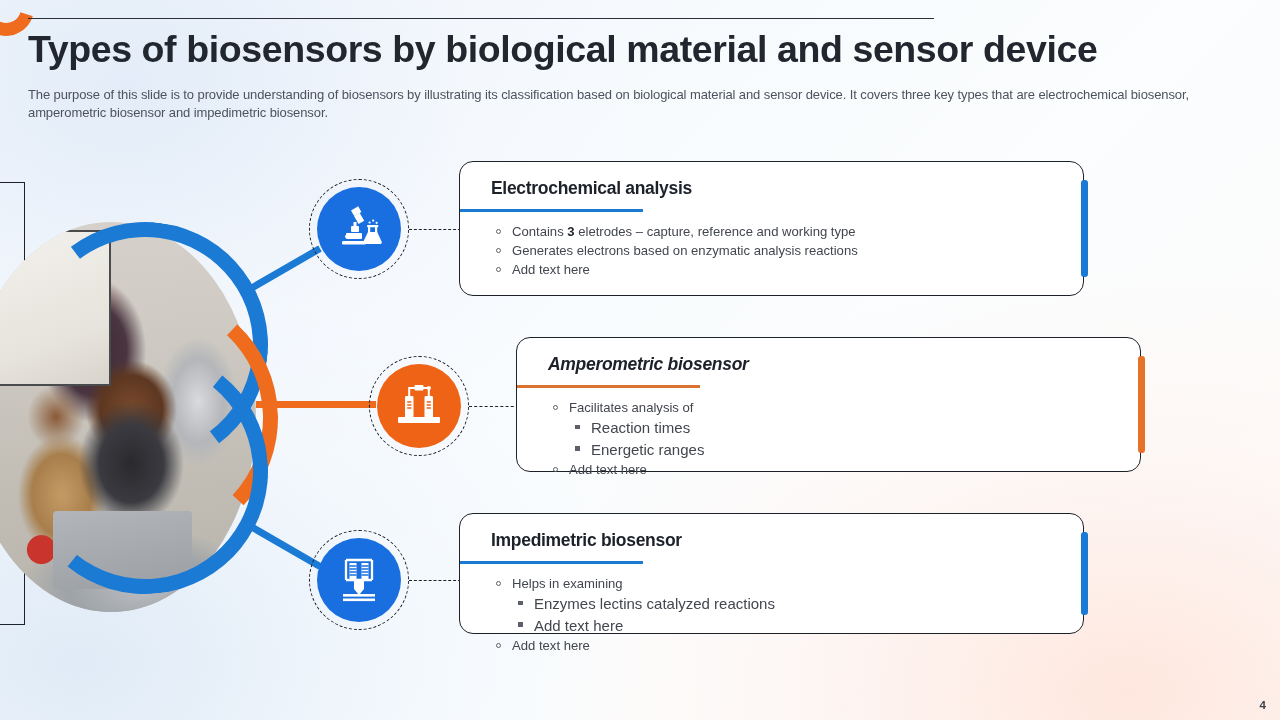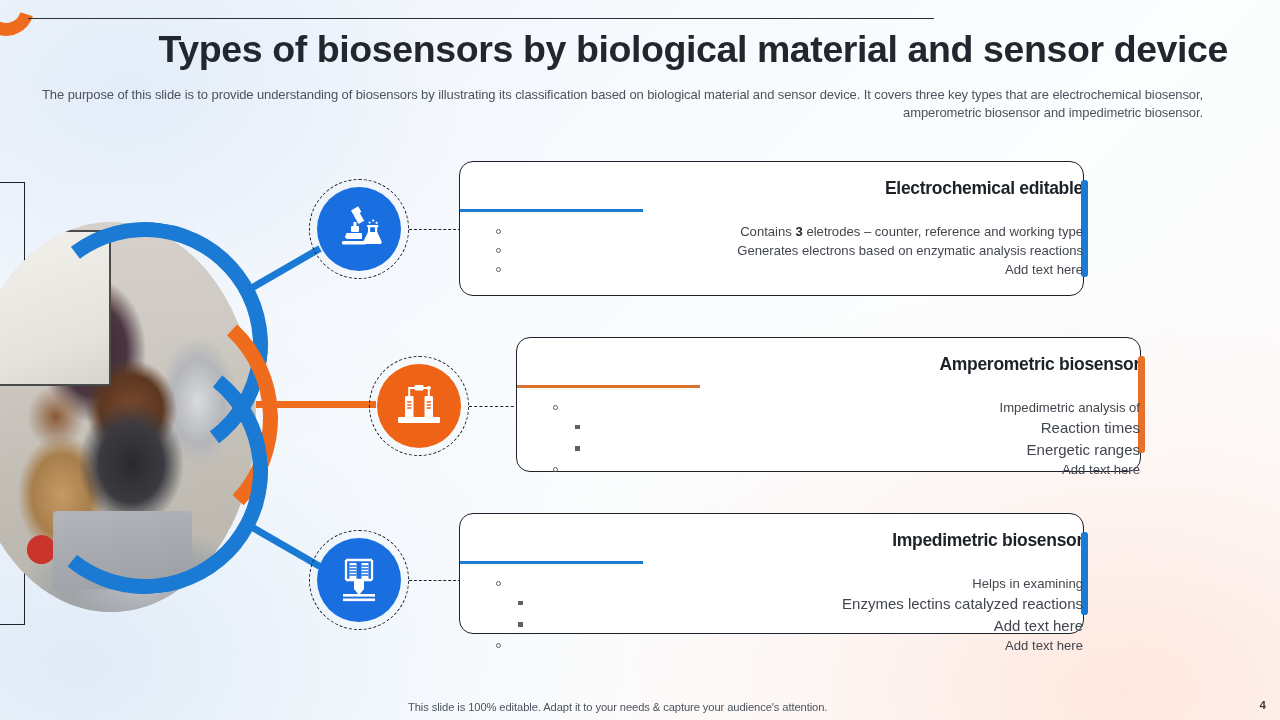--- a/index.html
+++ b/index.html
@@ -25,7 +25,6 @@
       radial-gradient(ellipse 780px 560px at 6% 92%, rgba(221,233,246,0.9) 0%, rgba(238,245,252,0.5) 45%, rgba(255,255,255,0) 72%),
       radial-gradient(ellipse 700px 520px at 10% 12%, rgba(226,236,248,0.95) 0%, rgba(243,247,253,0.5) 48%, rgba(255,255,255,0) 75%),
       linear-gradient(135deg, #eef3fb 0%, #f7fafd 35%, #fbfdfe 60%, #fdfbfa 100%);
-    text-align: right;
   }
 
   

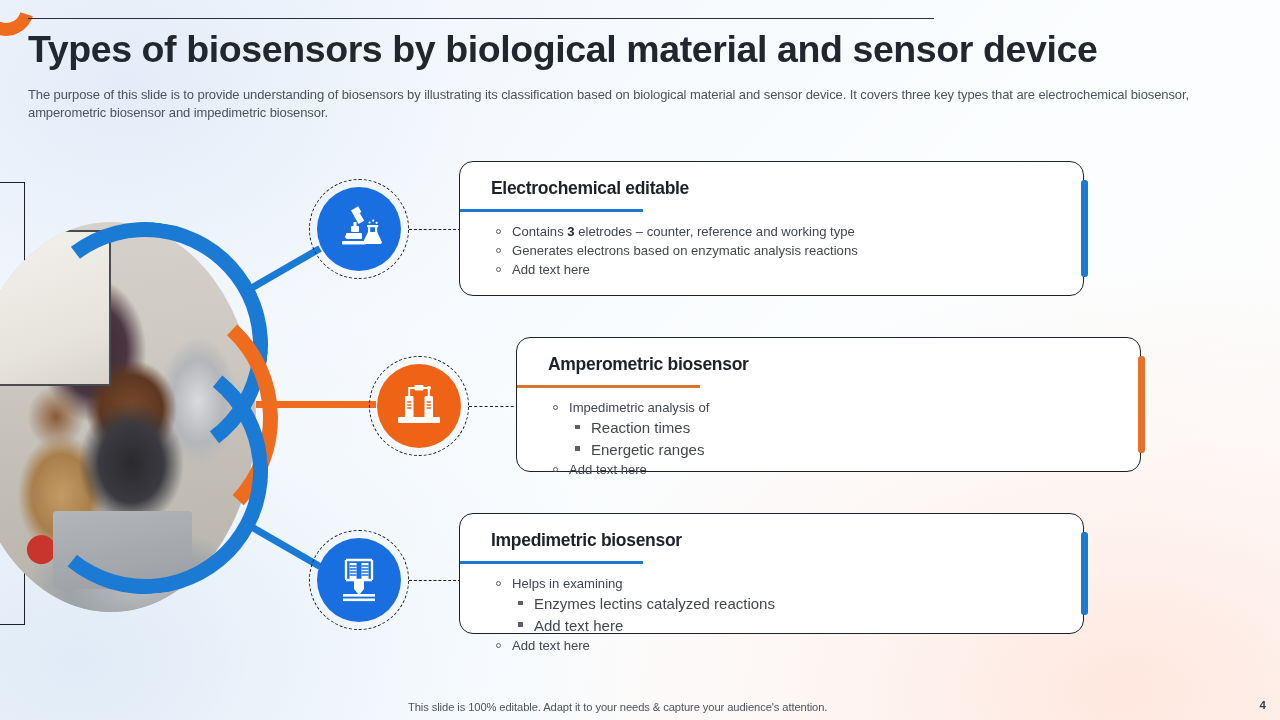--- a/index.html
+++ b/index.html
@@ -399,7 +399,7 @@
 
   <div class="card card-1">
     <div class="card-accent blue"></div>
-    <div class="card-title">Electrochemical editable</div>
+    <div class="card-title">Electrochemical analysis</div>
     <div class="card-divider blue"></div>
     <ul class="bullets">
       <li><span>Contains </span><b>3</b><span> eletrodes – counter, reference and working type</span></li>

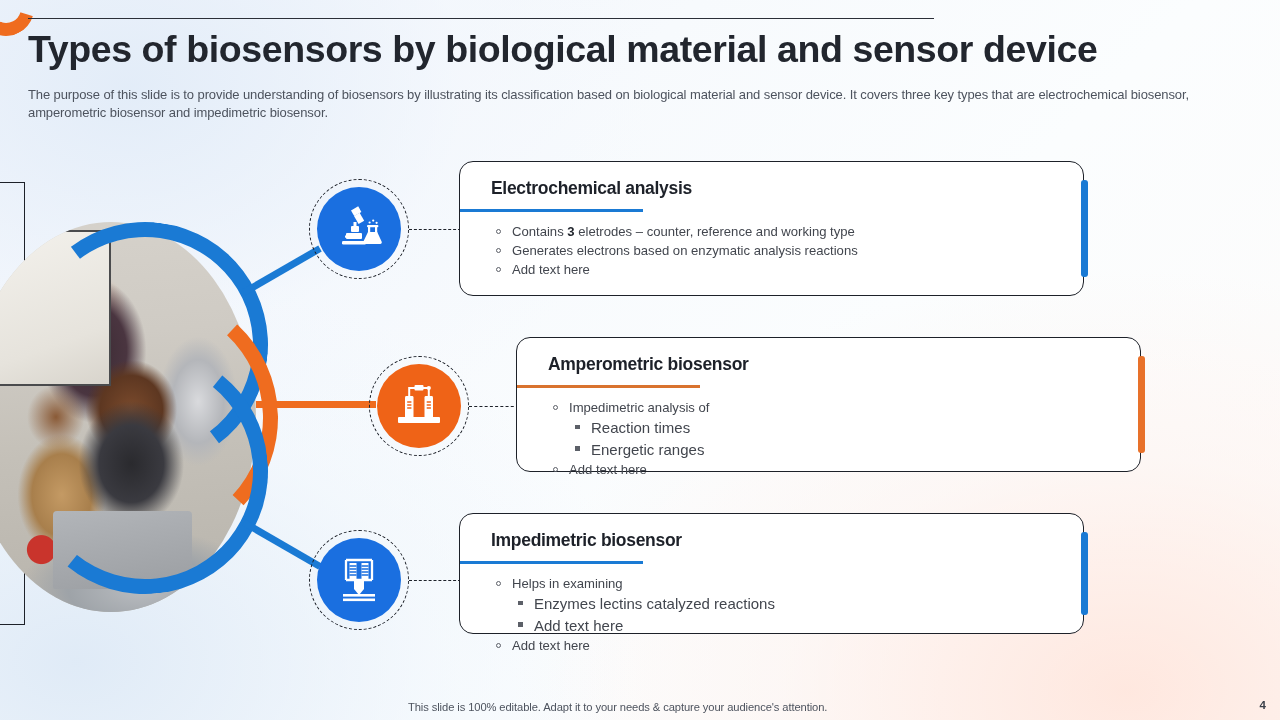--- a/index.html
+++ b/index.html
@@ -402,7 +402,7 @@
     <div class="card-title">Electrochemical analysis</div>
     <div class="card-divider blue"></div>
     <ul class="bullets">
-      <li><span>Contains </span><b>3</b><span> eletrodes – counter, reference and working type</span></li>
+      <li><span>Contains </span><b>3</b><span> eletrodes – capture, reference and working type</span></li>
       <li>Generates electrons based on enzymatic analysis reactions</li>
       <li>Add text here</li>
     </ul>

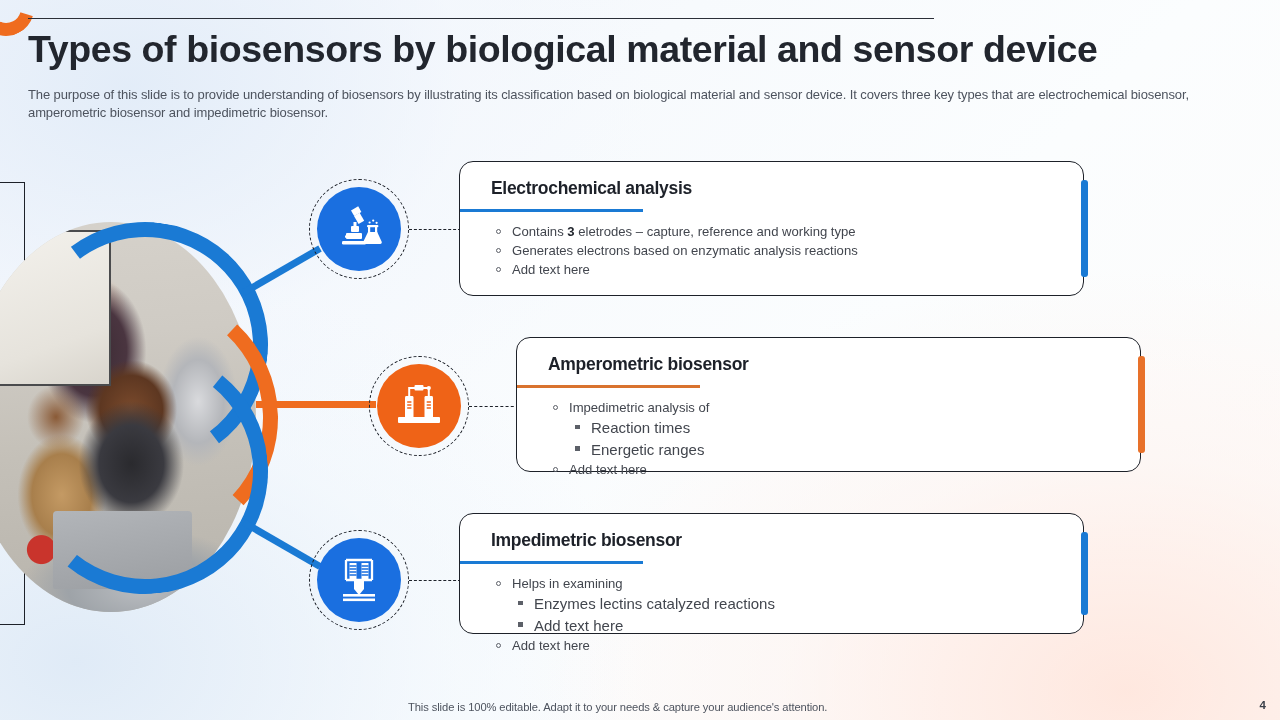--- a/index.html
+++ b/index.html
@@ -286,7 +286,7 @@
   .card-2 { left: 516px; top: 337px; width: 625px; height: 135px; }
   .card-3 { left: 459px; top: 513px; width: 625px; height: 121px; }
 
-  .card-2 .card-title { margin-left: 31px; }
+  .card-2 .card-title { margin-left: 31px; font-style: italic; }
 
   
   .footer-note {

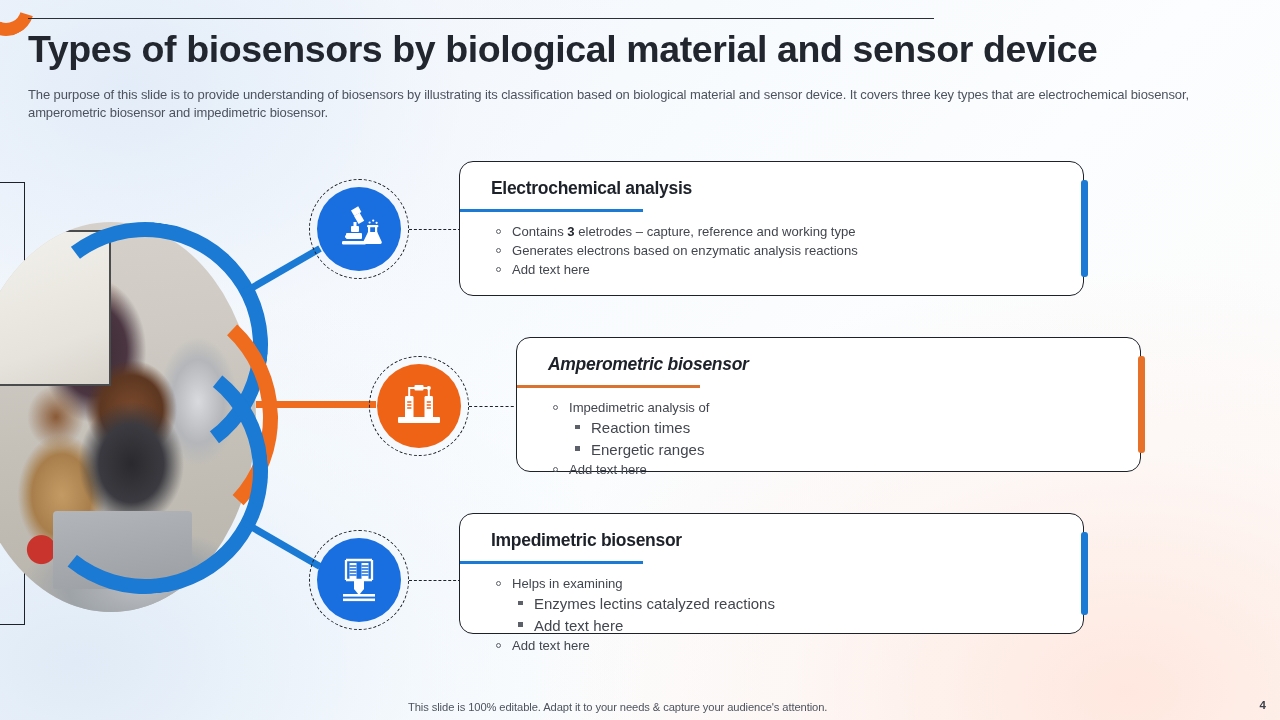--- a/index.html
+++ b/index.html
@@ -413,7 +413,7 @@
     <div class="card-title">Amperometric biosensor</div>
     <div class="card-divider orange"></div>
     <ul class="bullets">
-      <li>Impedimetric analysis of</li>
+      <li>Facilitates analysis of</li>
       <li class="sub">Reaction times</li>
       <li class="sub">Energetic ranges</li>
       <li>Add text here</li>

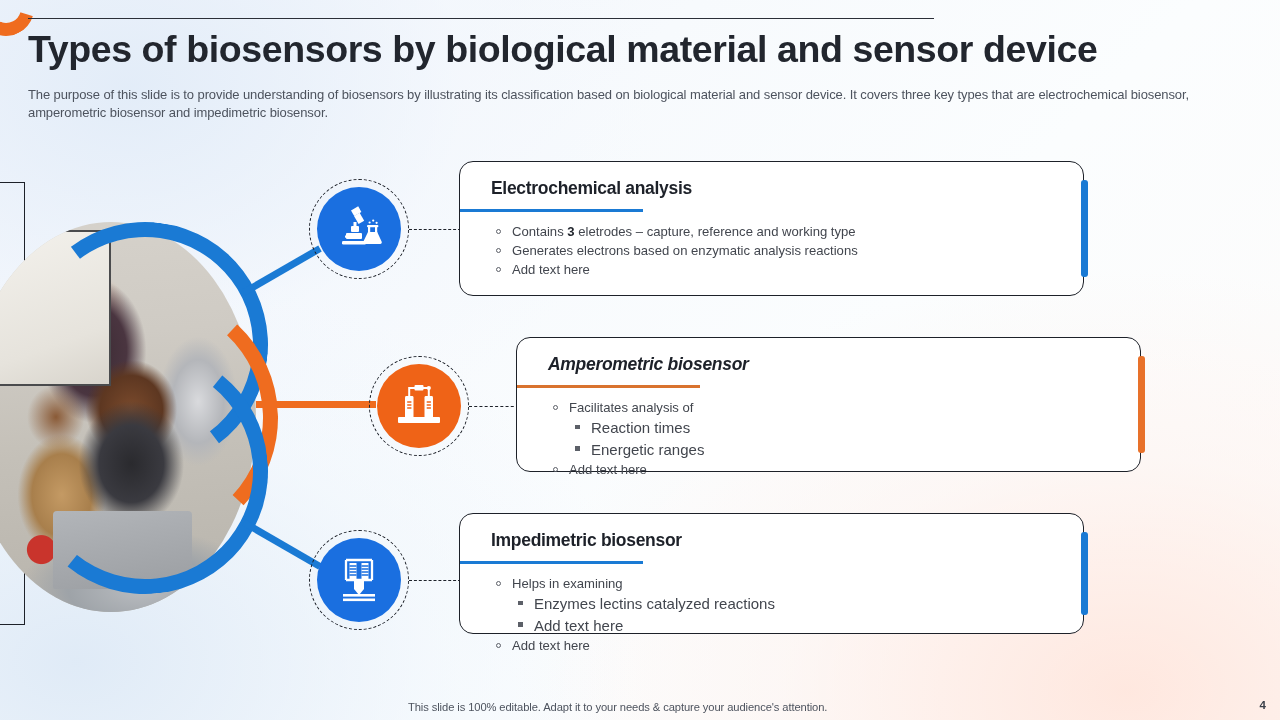--- a/index.html
+++ b/index.html
@@ -432,7 +432,6 @@
     </ul>
   </div>
 
-  <div class="footer-note">This slide is 100% editable. Adapt it to your needs &amp; capture your audience's attention.</div>
   <div class="page-number">4</div>
 
 </div>

